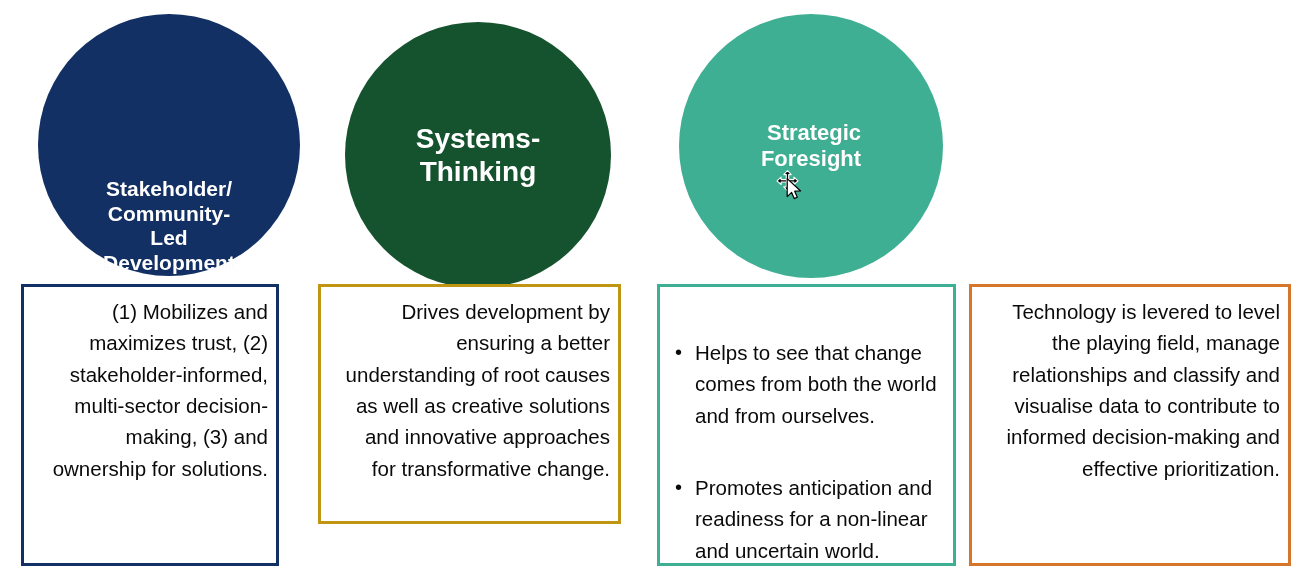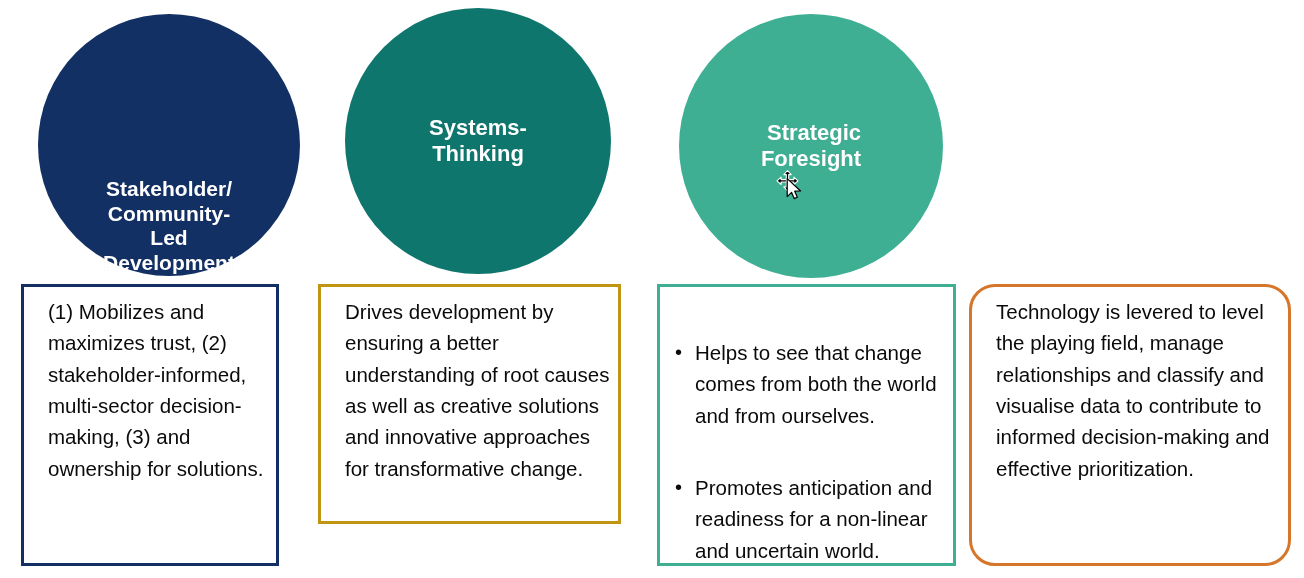--- a/index.html
+++ b/index.html
@@ -45,9 +45,9 @@
     align-items: flex-end;
   }
   #circle-2 {
-    left: 345px; top: 8px;  width: 266px; height: 266px;
-    background: #0f766e;
-    font-size: 22px;
+    left: 345px; top: 22px;  width: 266px; height: 266px;
+    background: #14532d;
+    font-size: 28px;
   }
   #circle-3 {
     left: 679px; top: 14px;  width: 264px; height: 264px;

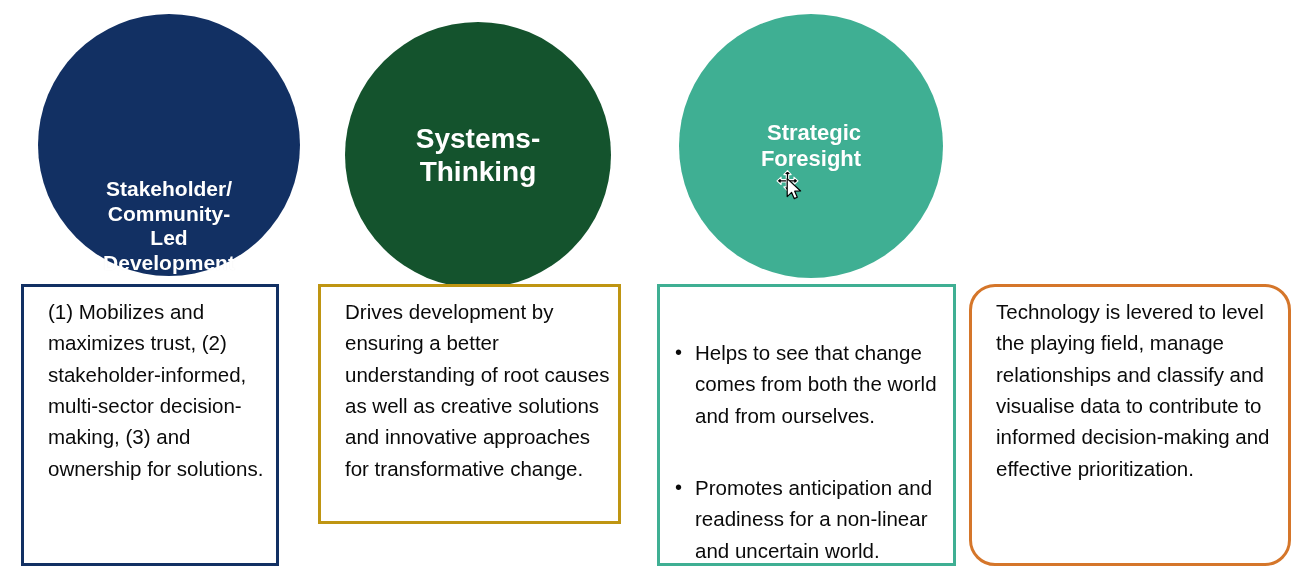--- a/index.html
+++ b/index.html
@@ -76,7 +76,7 @@
     white-space: pre-line;
   }
   .textbox.centered {
-    text-align: left;
+    text-align: right;
     padding: 9px 8px 6px 24px;
   }
   .textbox.bulleted {

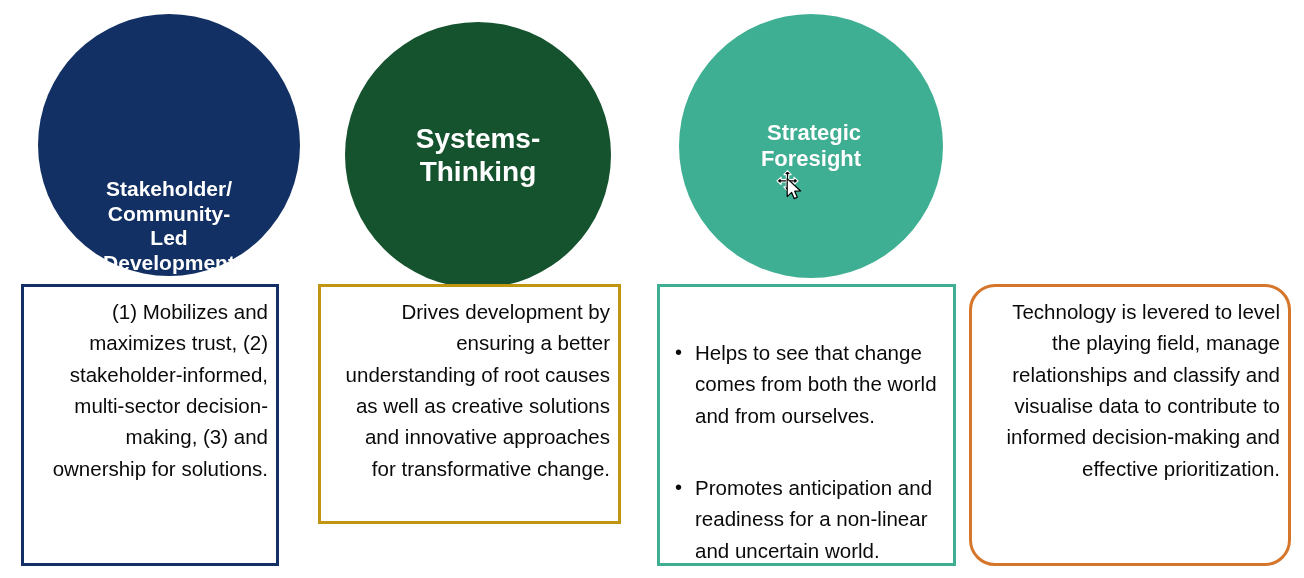--- a/index.html
+++ b/index.html
@@ -120,7 +120,7 @@
   }
   #box-4 {
     left: 969px; top: 284px; width: 322px; height: 282px;
-    border-width: 3px; border-color: #D5762A; border-radius: 26px;
+    border-width: 3px; border-color: #D5762A;
   }
 
   

